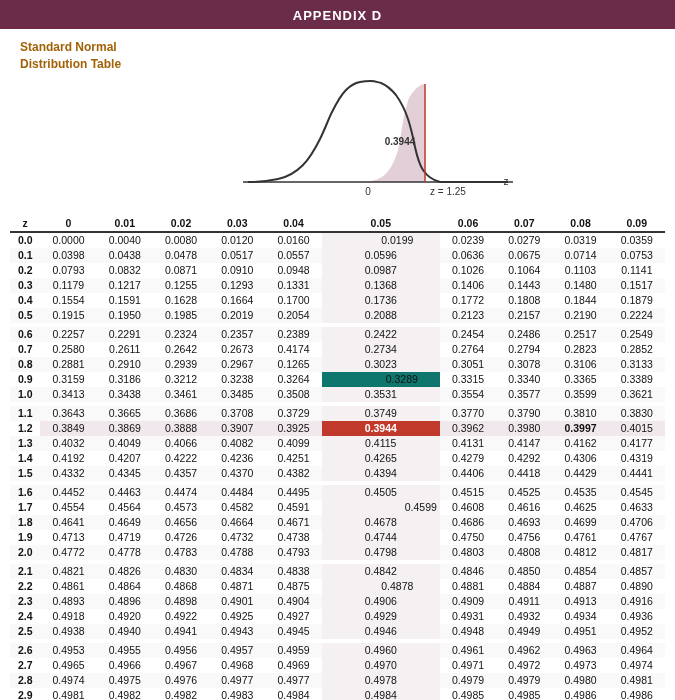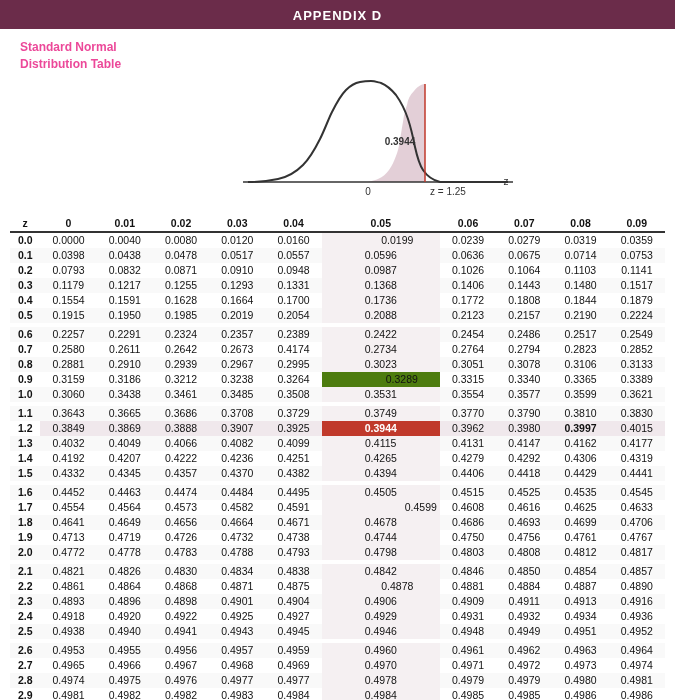--- a/index.html
+++ b/index.html
@@ -23,7 +23,7 @@
       padding: 10px 20px 4px 20px;
       font-size: 12px;
       font-weight: bold;
-      color: #ec4899;
+      color: #a16207;
       line-height: 1.4;
     }
     #chart-area {

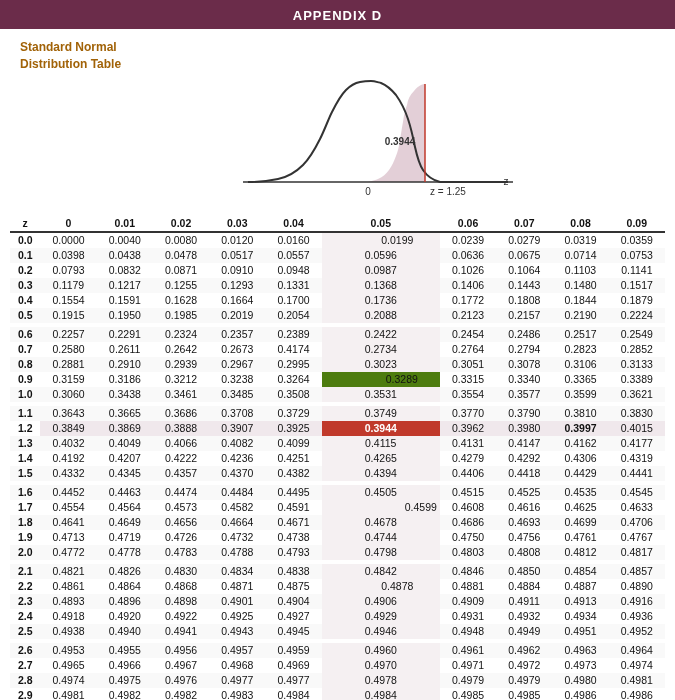--- a/index.html
+++ b/index.html
@@ -261,7 +261,7 @@
           <td>0.2910</td>
           <td>0.2939</td>
           <td>0.2967</td>
-          <td>0.2995</td>
+          <td>0.1265</td>
           <td style="background: rgb(245, 240, 242);">0.3023</td>
           <td>0.3051</td>
           <td>0.3078</td>

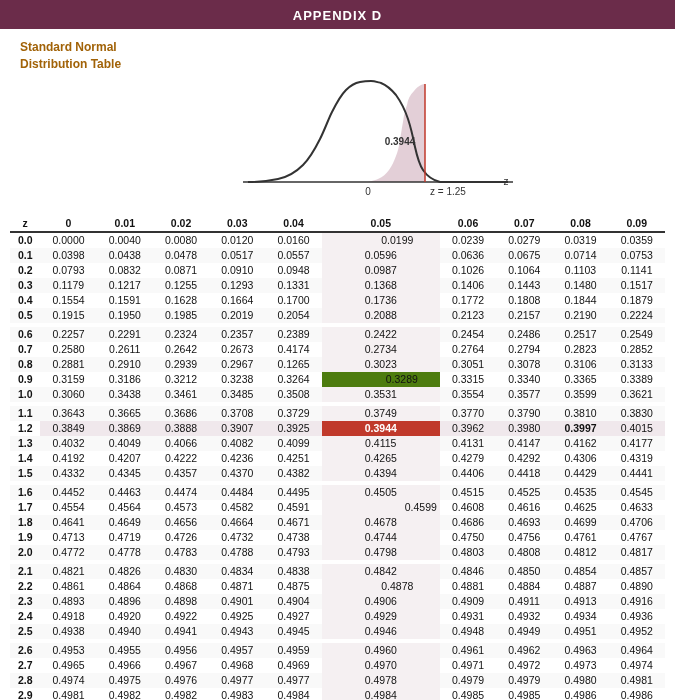--- a/index.html
+++ b/index.html
@@ -275,7 +275,7 @@
           <td>0.3212</td>
           <td>0.3238</td>
           <td>0.3264</td>
-          <td style="background: #4d7c0f; padding-left: 45px;">0.3289</td>
+          <td style="background: #0f766e; padding-left: 45px;">0.3289</td>
           <td>0.3315</td>
           <td>0.3340</td>
           <td>0.3365</td>

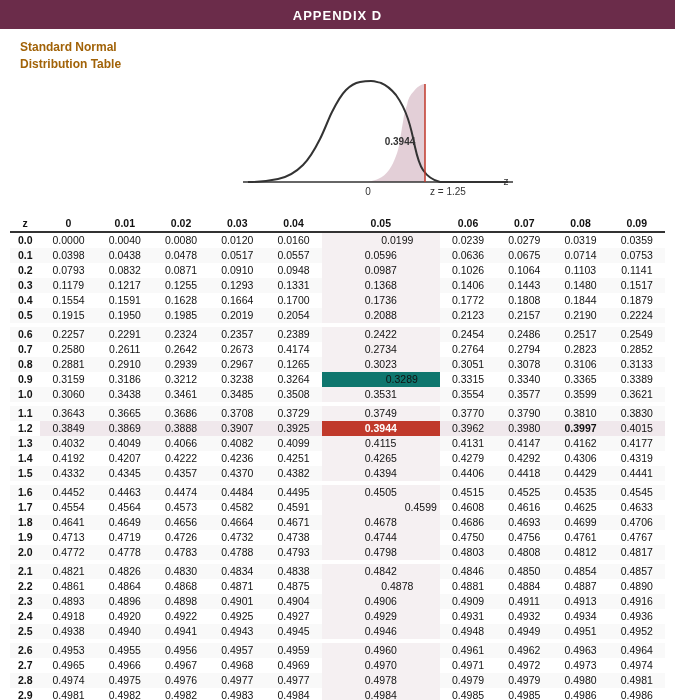--- a/index.html
+++ b/index.html
@@ -283,7 +283,7 @@
         </tr>
         <tr>
           <td>1.0</td>
-          <td>0.3060</td>
+          <td>0.3413</td>
           <td>0.3438</td>
           <td>0.3461</td>
           <td>0.3485</td>

